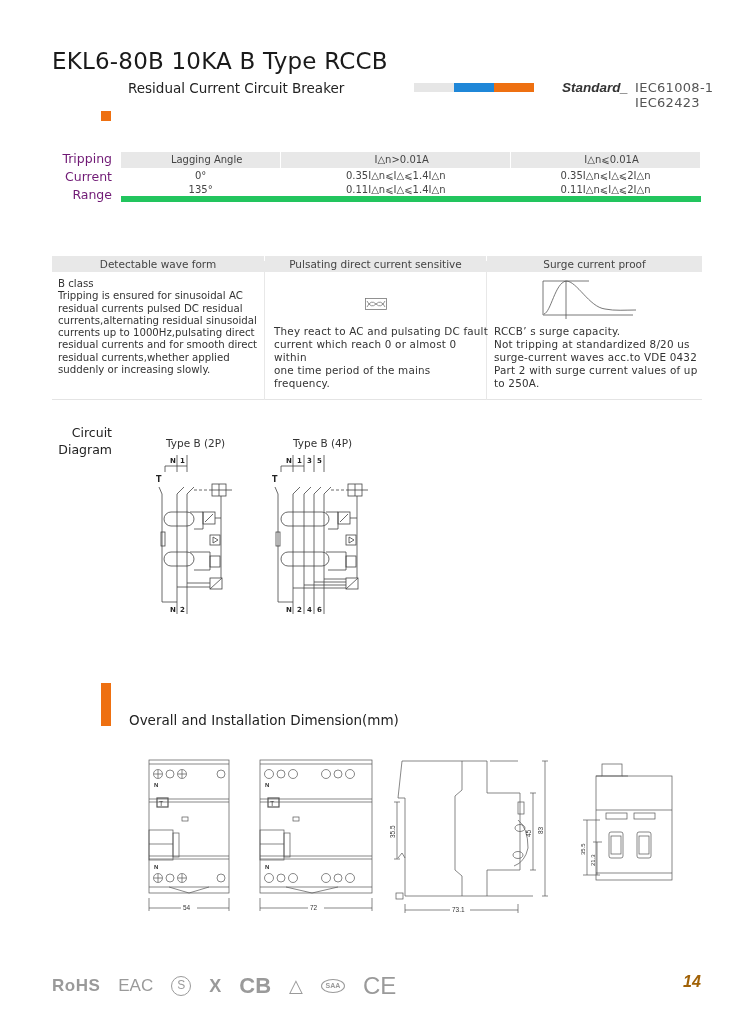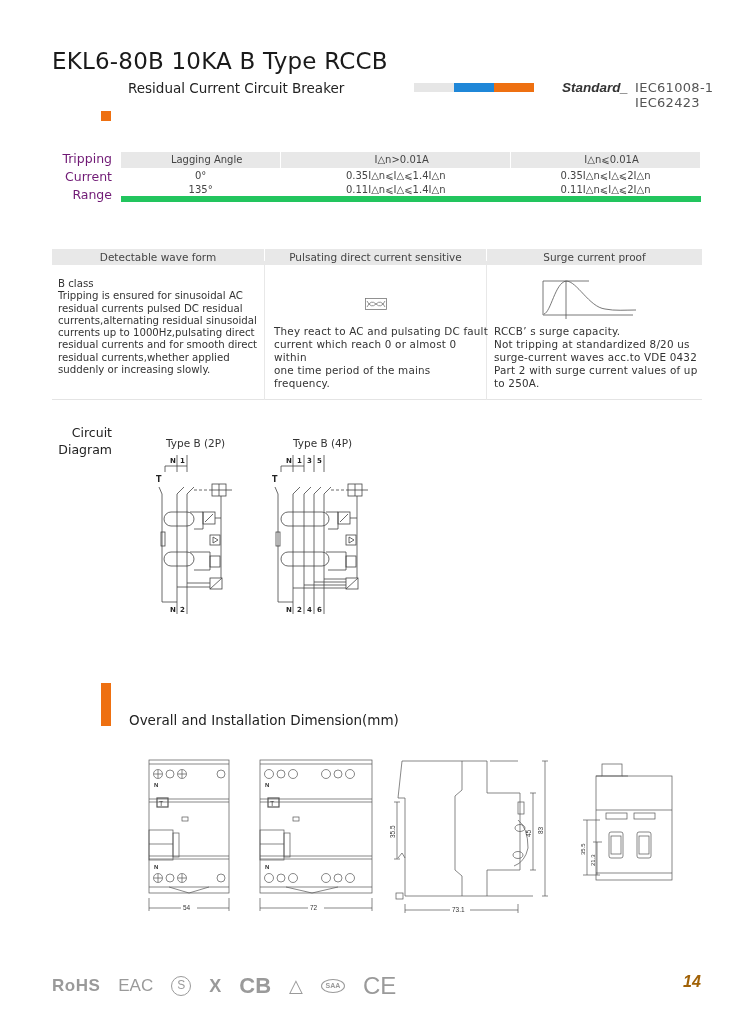--- a/index.html
+++ b/index.html
@@ -24,7 +24,7 @@
   table.trip tr.last td { border-bottom: 6px solid #22c55e; }
 
   .feat { left: 52px; top: 245px; width: 650px; height: 155px; border-bottom: 1px solid #e4e4e4; }
-  .feat .hdr { position: absolute; top: 4px; height: 16px; background: #e8e8e8; font-size: 10.5px; color: #444; text-align: center; line-height: 16px; font-family: "DejaVu Sans", sans-serif; }
+  .feat .hdr { position: absolute; top: 11px; height: 16px; background: #e8e8e8; font-size: 10.5px; color: #444; text-align: center; line-height: 16px; font-family: "DejaVu Sans", sans-serif; }
   .feat .sep { position: absolute; top: 16px; width: 1px; height: 139px; background: #e8e8e8; }
   .feat .txt { position: absolute; font-size: 10.2px; line-height: 12.3px; color: #333; font-family: "DejaVu Sans", sans-serif; }
 

